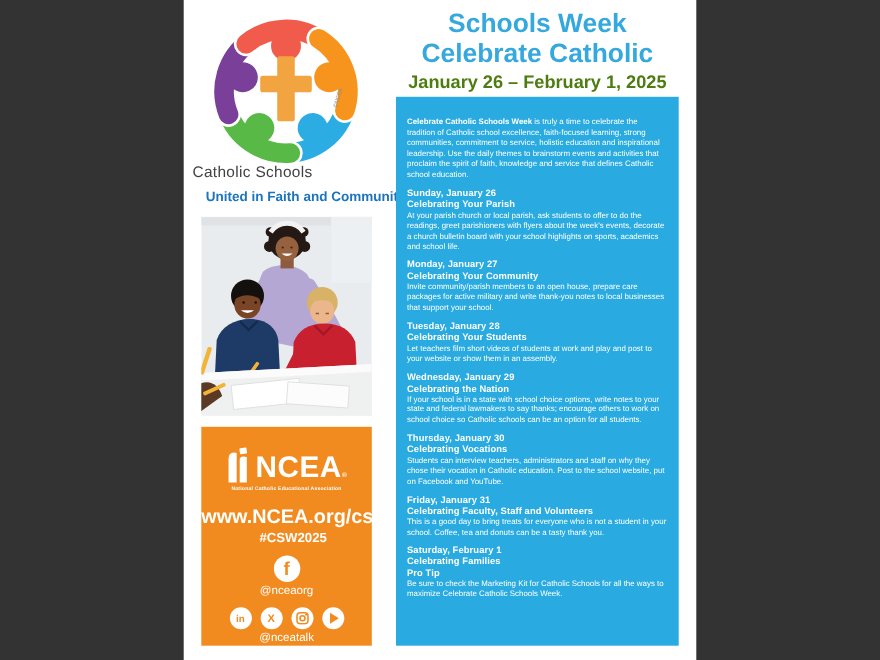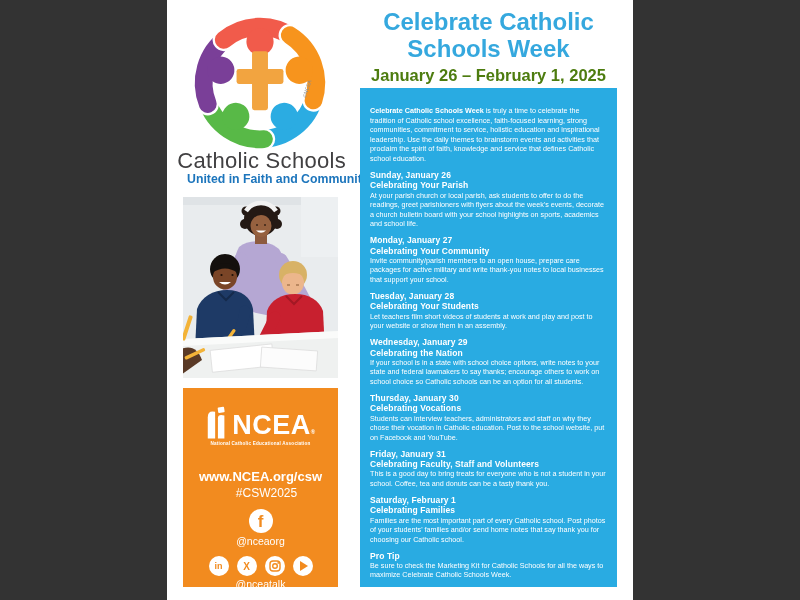--- a/index.html
+++ b/index.html
@@ -191,8 +191,8 @@
 
   <div class="right-col">
     <div class="main-title">
+      <div>Schools Week</div>
       <div>Celebrate Catholic</div>
-      <div>Schools Week</div>
     </div>
     <div class="date-range">January 26 – February 1, 2025</div>
 

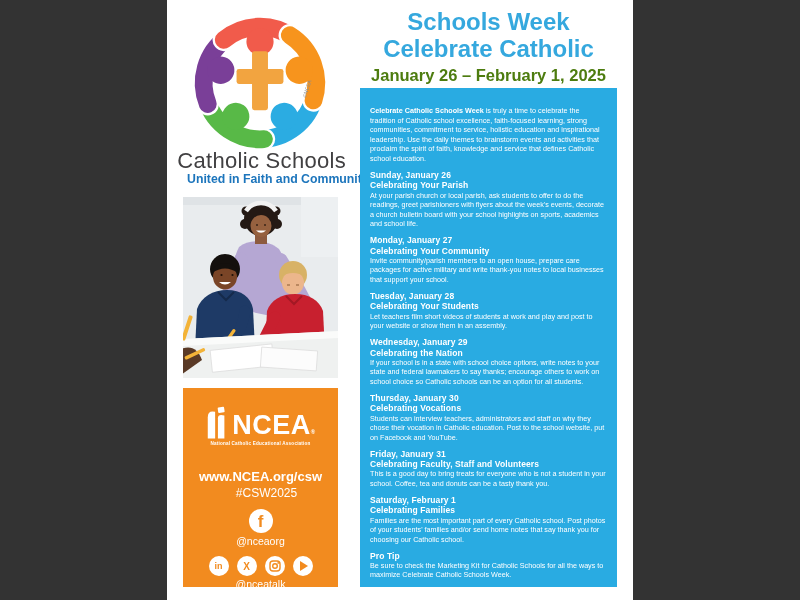--- a/index.html
+++ b/index.html
@@ -10,8 +10,8 @@
   
   .left-col{position:absolute;left:16px;top:0;width:155px;}
   .logo-svg{position:absolute;left:2px;top:8px;width:150px;height:150px;}
-  .brand-name{position:absolute;left:-8px;top:148px;width:171px;text-align:right;
-              font-size:22px;color:#414042;letter-spacing:.3px;white-space:nowrap;}
+  .brand-name{position:absolute;left:-8px;top:148px;width:171px;text-align:left;
+              font-size:14px;color:#414042;letter-spacing:.3px;white-space:nowrap;}
   .brand-tagline{position:absolute;left:-8px;top:172px;width:171px;text-align:center;
               font-size:12.3px;font-weight:bold;color:#1C75BC;white-space:nowrap;margin-left:12px;}
   .photo{position:absolute;left:0;top:197px;width:155px;height:181px;display:block;}

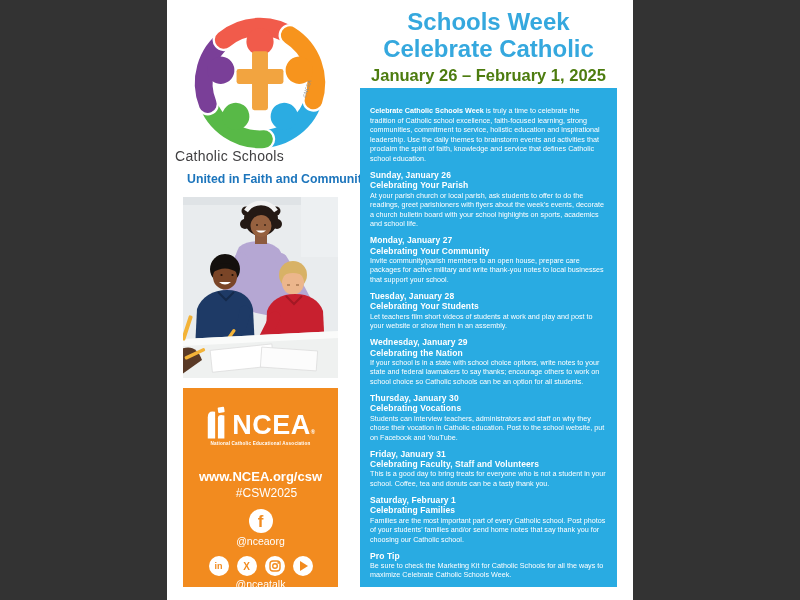--- a/index.html
+++ b/index.html
@@ -23,7 +23,7 @@
   .ncea-word{font-size:27px;font-weight:bold;letter-spacing:.5px;line-height:1;}
   .ncea-reg{font-size:6px;vertical-align:baseline;}
   .ncea-sub{font-size:4.6px;font-weight:bold;letter-spacing:.2px;margin-top:2px;}
-  .ncea-url{font-size:13px;font-weight:bold;margin-top:23px;}
+  .ncea-url{font-size:18px;font-weight:bold;margin-top:13px;}
   .ncea-tag{font-size:12px;font-weight:normal;margin-top:2px;padding-left:12px;}
   .fb-icon{width:24px;height:24px;border-radius:50%;background:#fff;color:#F28B1F;
            font-weight:bold;font-size:17px;line-height:25px;margin:9px auto 0;}

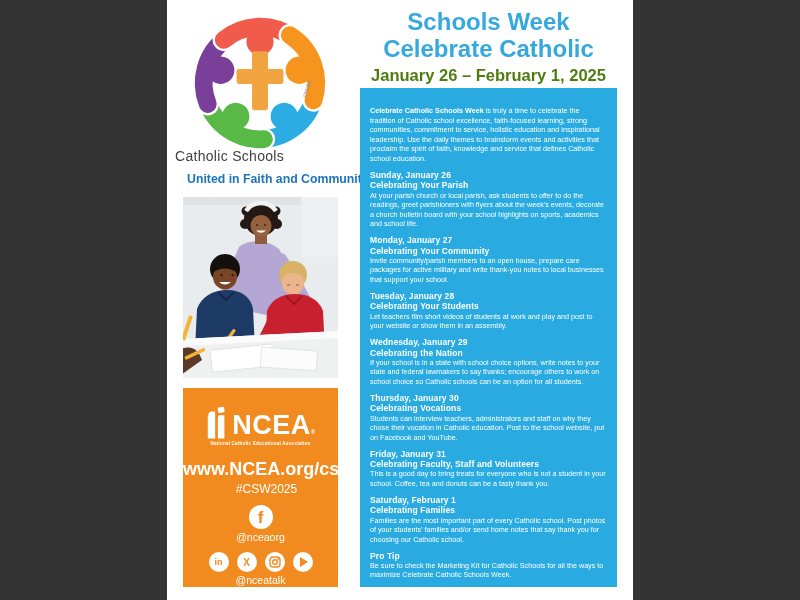--- a/index.html
+++ b/index.html
@@ -24,7 +24,7 @@
   .ncea-reg{font-size:6px;vertical-align:baseline;}
   .ncea-sub{font-size:4.6px;font-weight:bold;letter-spacing:.2px;margin-top:2px;}
   .ncea-url{font-size:18px;font-weight:bold;margin-top:13px;}
-  .ncea-tag{font-size:12px;font-weight:normal;margin-top:2px;padding-left:12px;}
+  .ncea-tag{font-size:12px;font-weight:bold;margin-top:2px;padding-left:12px;}
   .fb-icon{width:24px;height:24px;border-radius:50%;background:#fff;color:#F28B1F;
            font-weight:bold;font-size:17px;line-height:25px;margin:9px auto 0;}
   .handle{font-size:10.5px;margin-top:2px;}

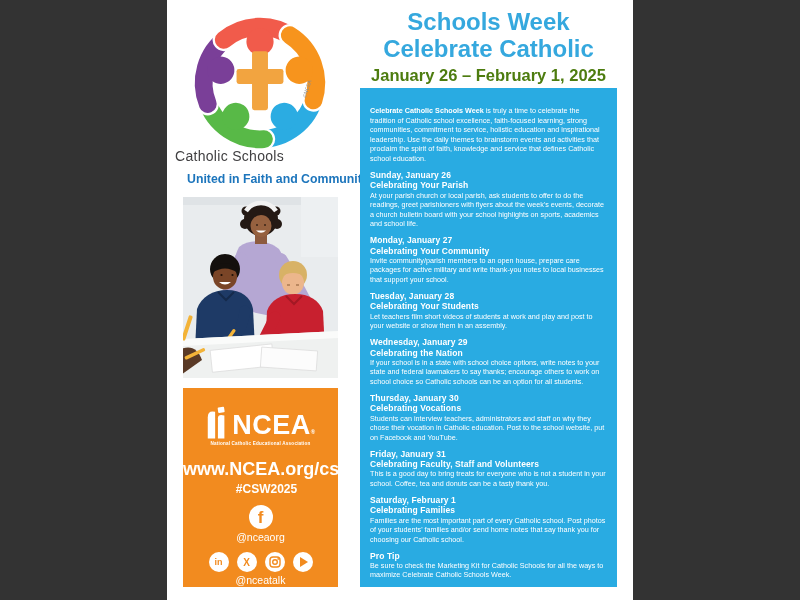--- a/index.html
+++ b/index.html
@@ -239,7 +239,6 @@
   <section class="day">
     <div class="day-date">Saturday, February 1</div>
     <div class="day-theme">Celebrating Families</div>
-    <p class="day-text">Families are the most important part of every Catholic school. Post photos of your students' families and/or send home notes that say thank you for choosing our Catholic school.</p>
   </section>
 </div>
 

